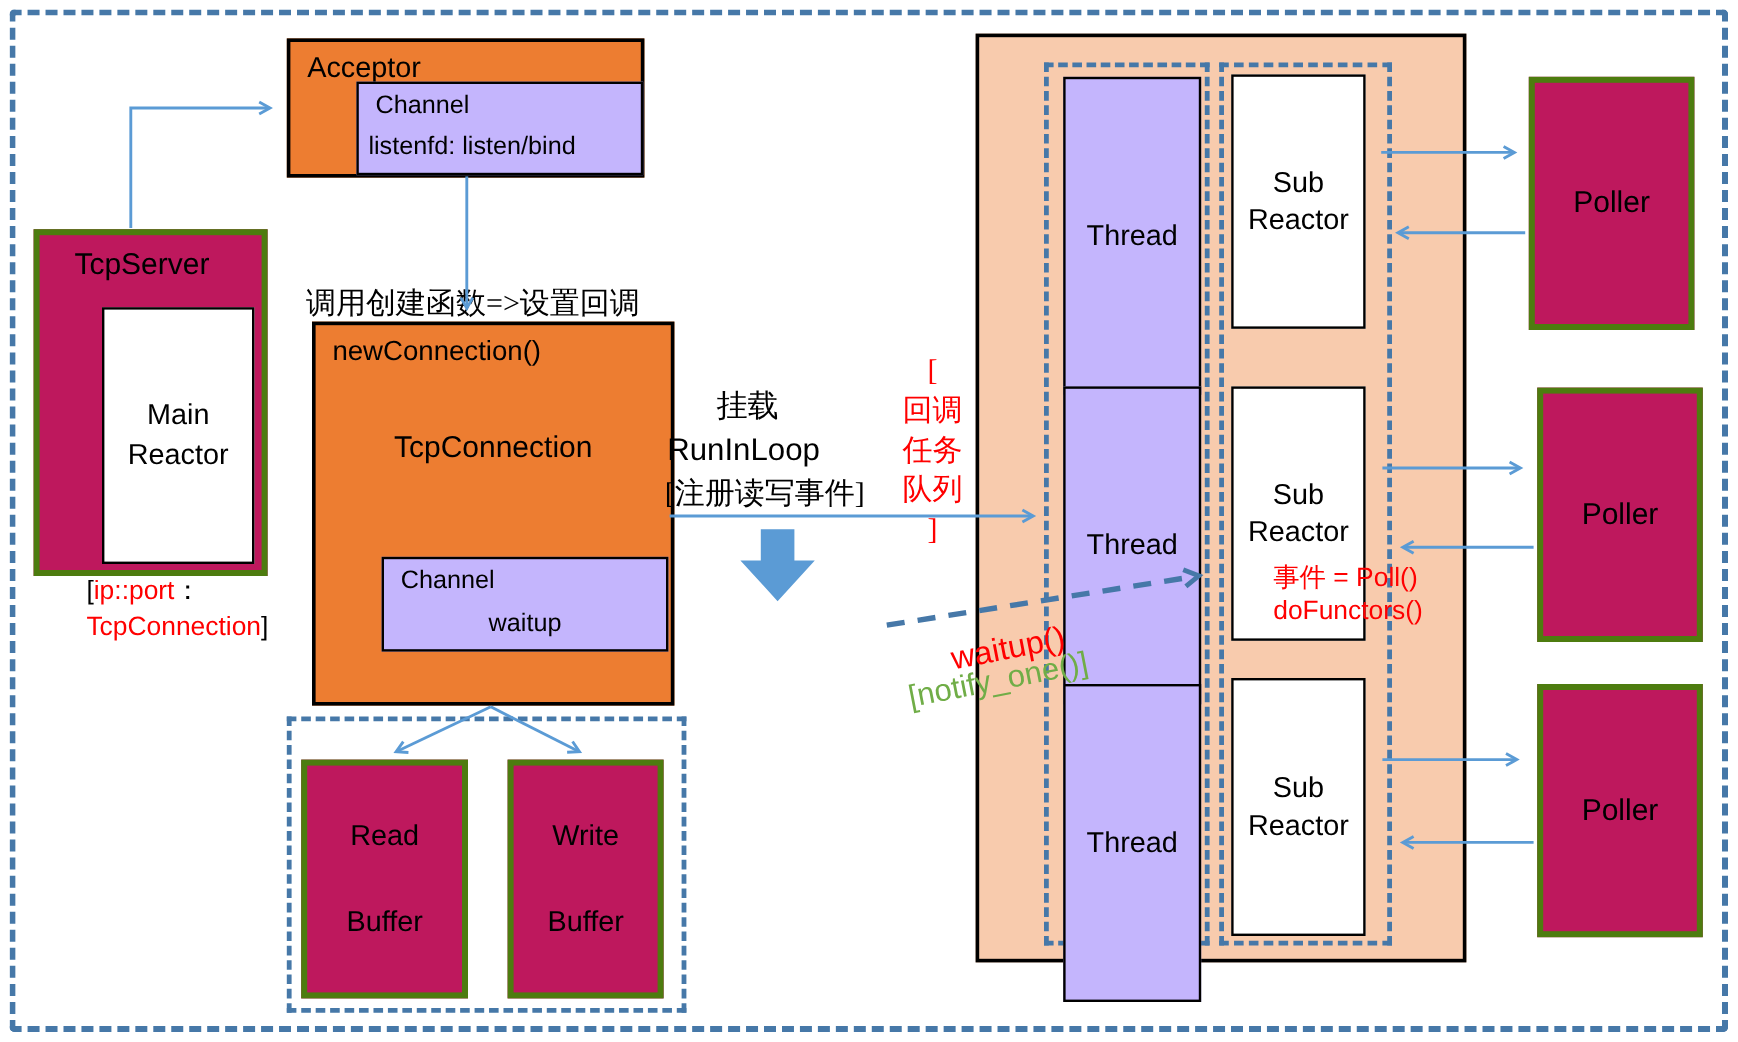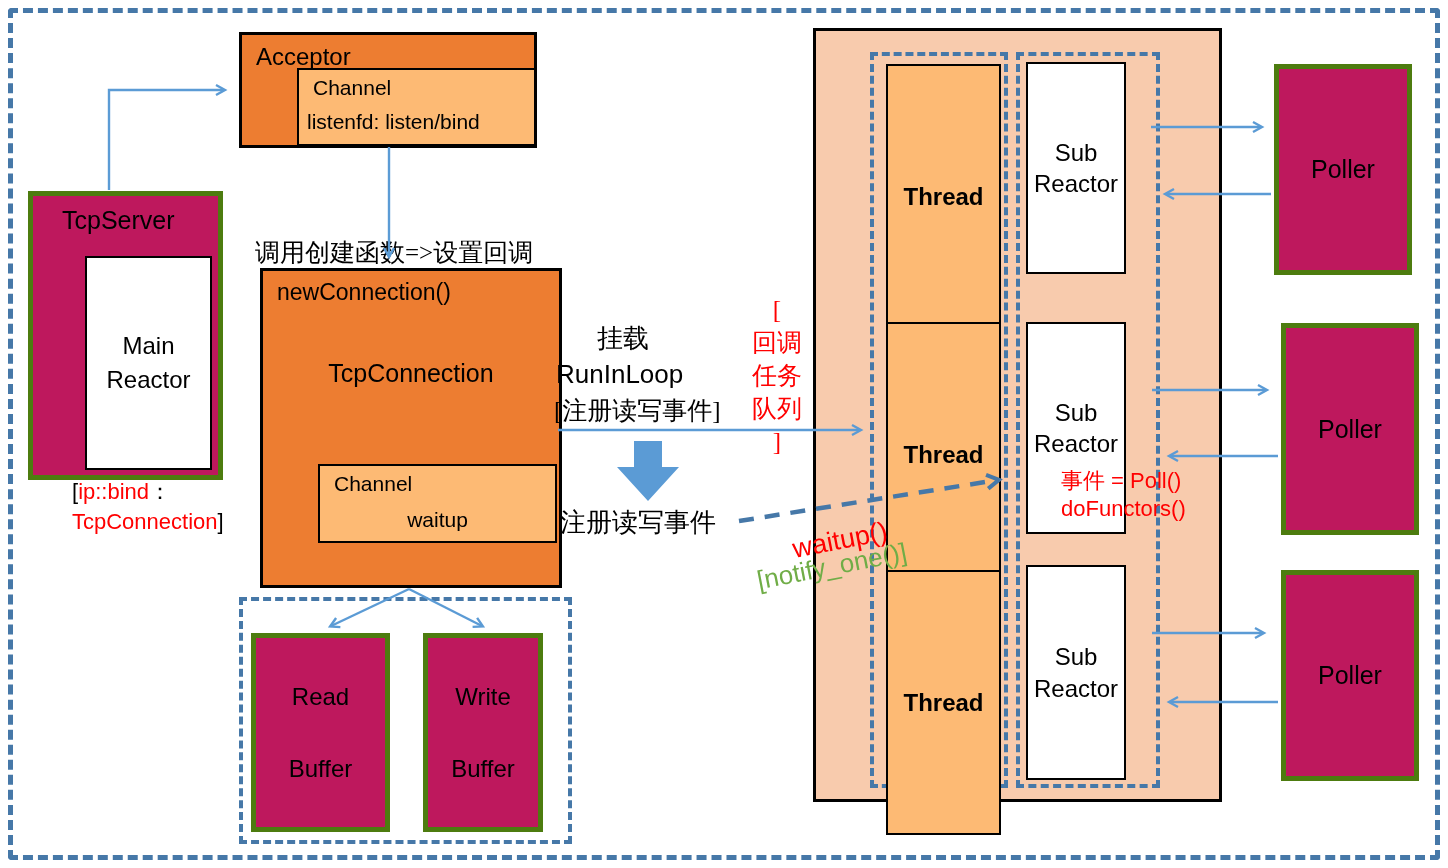--- a/index.html
+++ b/index.html
@@ -9,7 +9,7 @@
   }
   .box{position:absolute;box-sizing:border-box;}
   .b-orange{background:#ED7D31;border:3px solid #000;}
-  .b-blue{background:#fdba74;border:2px solid #000;}
+  .b-blue{background:#c4b5fd;border:2px solid #000;}
   .b-green{background:#be185d;border:5px solid #4d7c0f;}
   .b-white{background:#ffffff;border:2px solid #000;}
   .dashed{border:4px dashed #4678A8;background:transparent;}

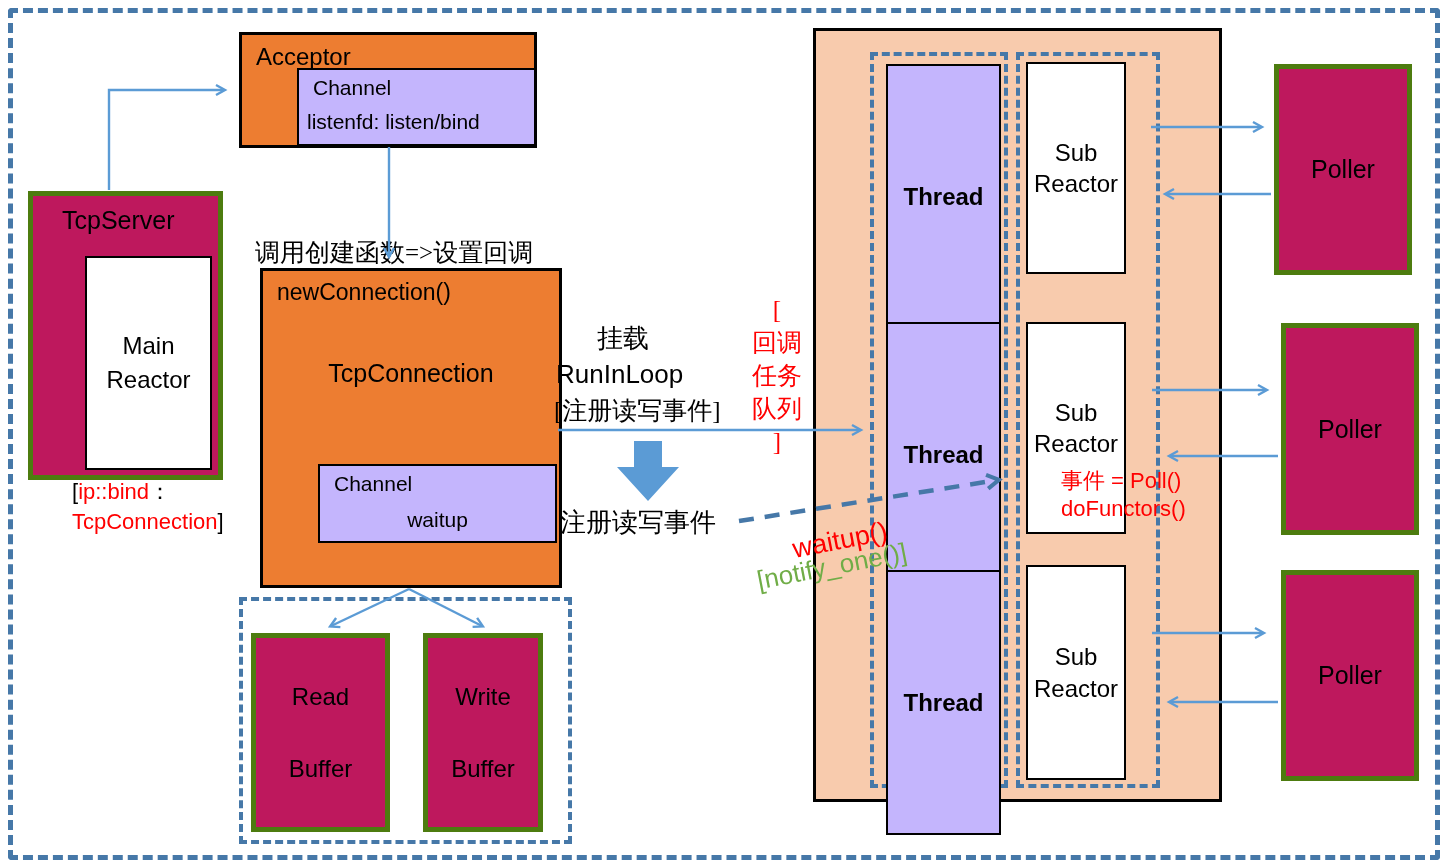--- a/index.html
+++ b/index.html
@@ -68,7 +68,7 @@
   .col-subs{left:200px;top:21px;width:144px;height:736px;}
   .thread-box{left:70px;width:115px;height:265px;font-size:24px;font-weight:bold;}
   .t-row1{top:33px;} .t-row2{top:291px;} .t-row3{top:539px;}
-  .sub-box{left:210px;width:100px;height:212px;font-size:24px;line-height:1.3;}
+  .sub-box{left:210px;width:112px;height:212px;font-size:24px;line-height:1.3;}
   .s-row1{top:31px;} .s-row2{top:291px;} .s-row3{top:534px;height:215px;}
 
   .poller{width:138px;height:211px;font-size:25px;}

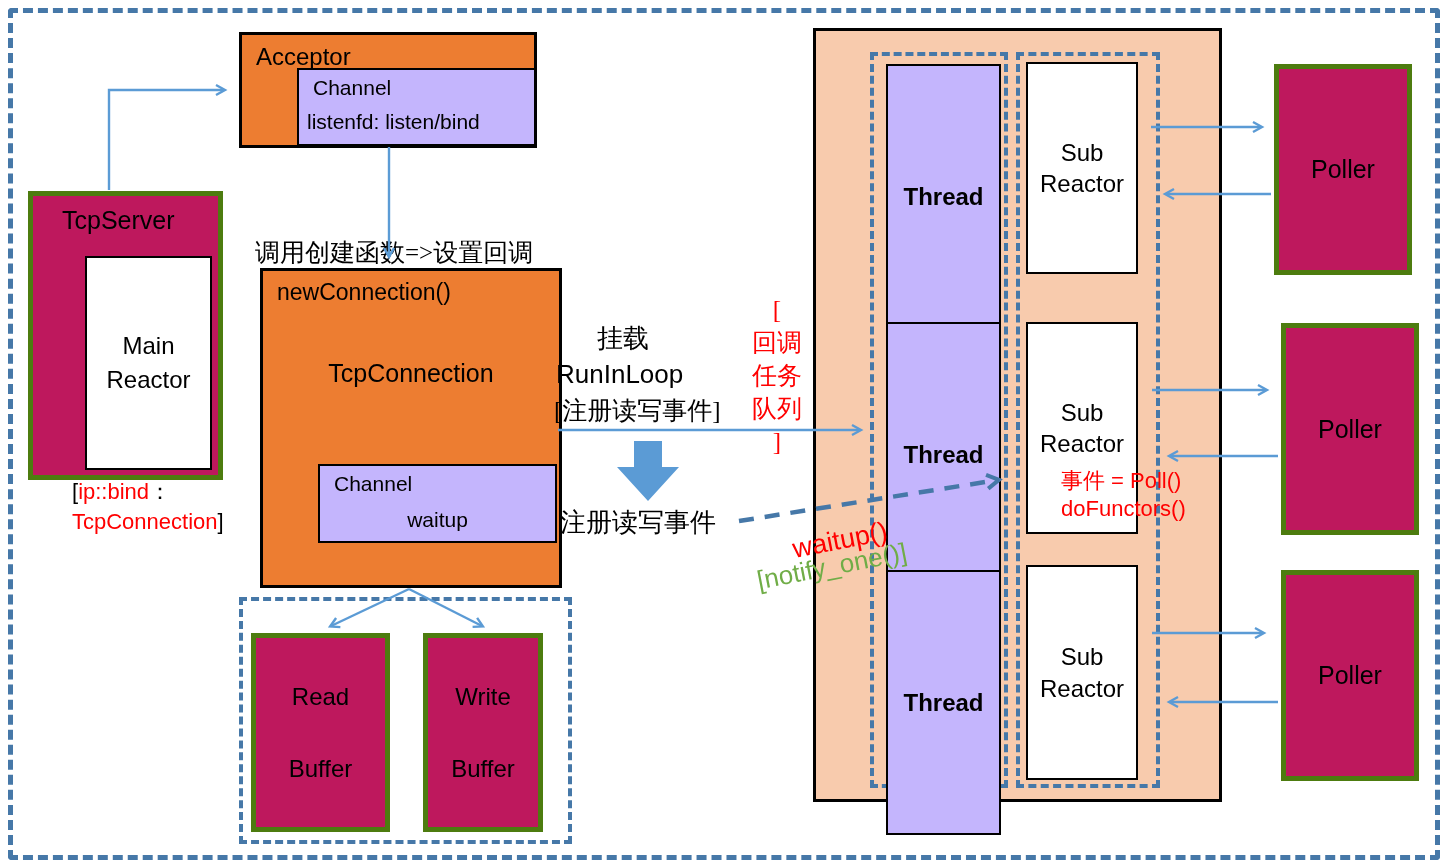--- a/index.html
+++ b/index.html
@@ -66,7 +66,7 @@
   .panel{left:813px;top:28px;width:409px;height:774px;background:#F8CBAD;border:3px solid #000;}
   .col-threads{left:54px;top:21px;width:138px;height:736px;}
   .col-subs{left:200px;top:21px;width:144px;height:736px;}
-  .thread-box{left:70px;width:115px;height:265px;font-size:24px;font-weight:bold;}
+  .thread-box{left:70px;width:115px;height:265px;font-size:24px;}
   .t-row1{top:33px;} .t-row2{top:291px;} .t-row3{top:539px;}
   .sub-box{left:210px;width:112px;height:212px;font-size:24px;line-height:1.3;}
   .s-row1{top:31px;} .s-row2{top:291px;} .s-row3{top:534px;height:215px;}

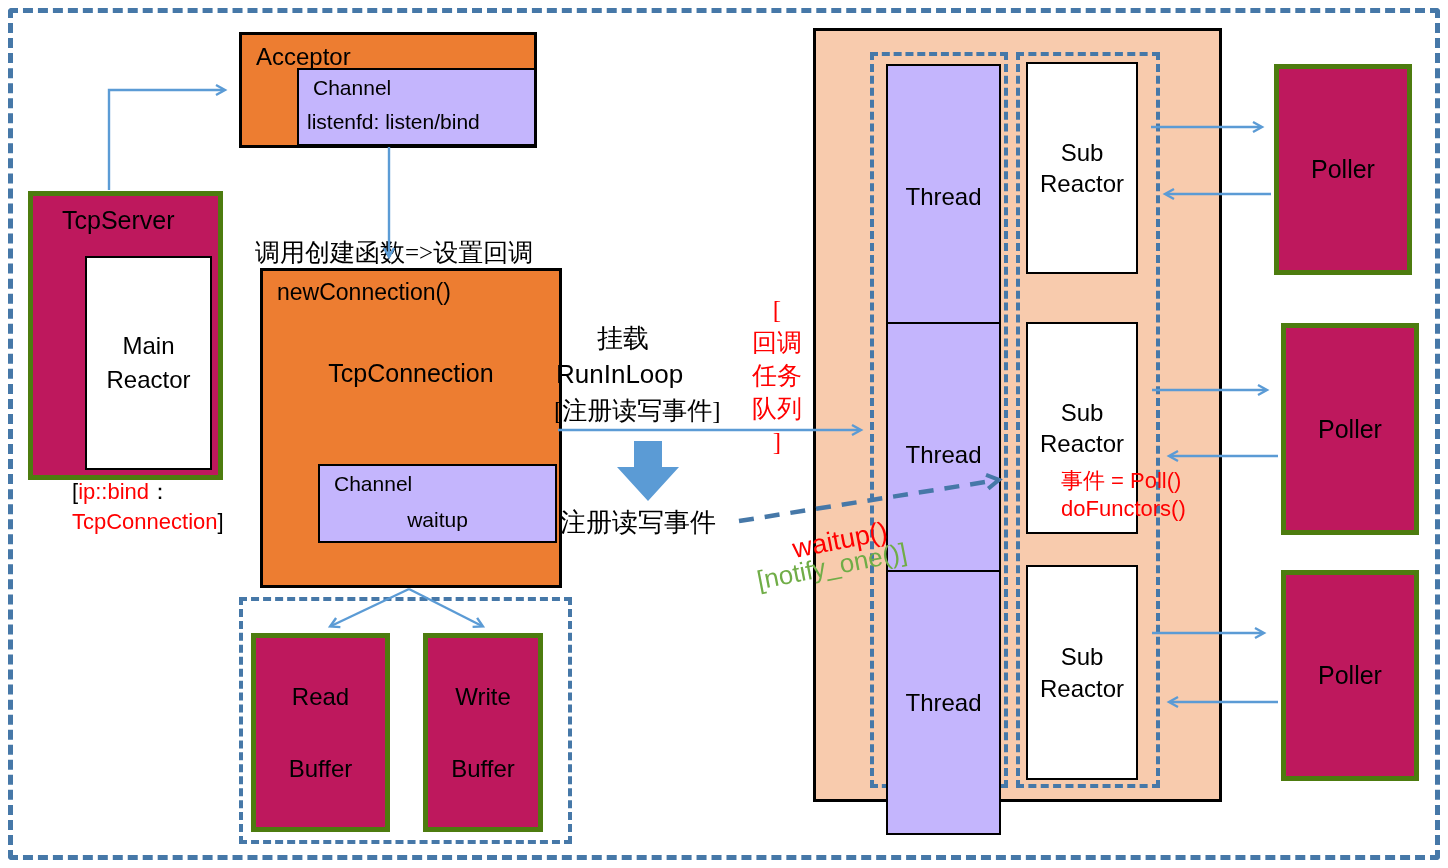--- a/index.html
+++ b/index.html
@@ -99,7 +99,7 @@
   </div>
 
   <div class="server-note">
-    <span>[</span><span class="red">ip::bind</span><span>：</span><br>
+    <span>[</span><span class="red">ip::port</span><span>：</span><br>
     <span class="red">TcpConnection</span><span>]</span>
   </div>
 

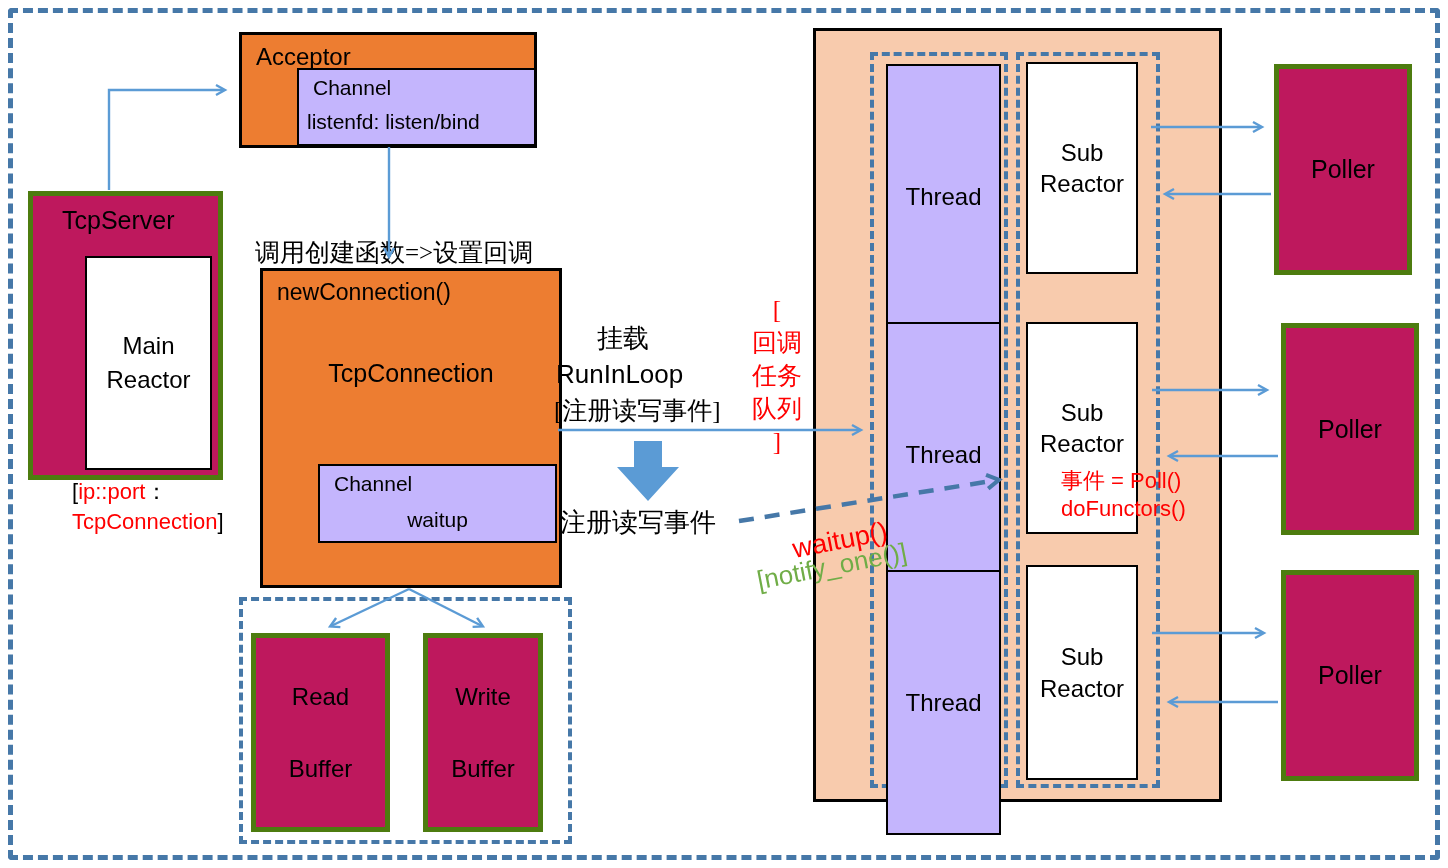--- a/index.html
+++ b/index.html
@@ -181,7 +181,6 @@
     <div>]</div>
   </div>
 
-  <div class="lbl cjk register-note">注册读写事件</div>
 
   <div class="lbl waitup-note">waitup()</div>
   <div class="lbl notify-note">[notify_one()]</div>

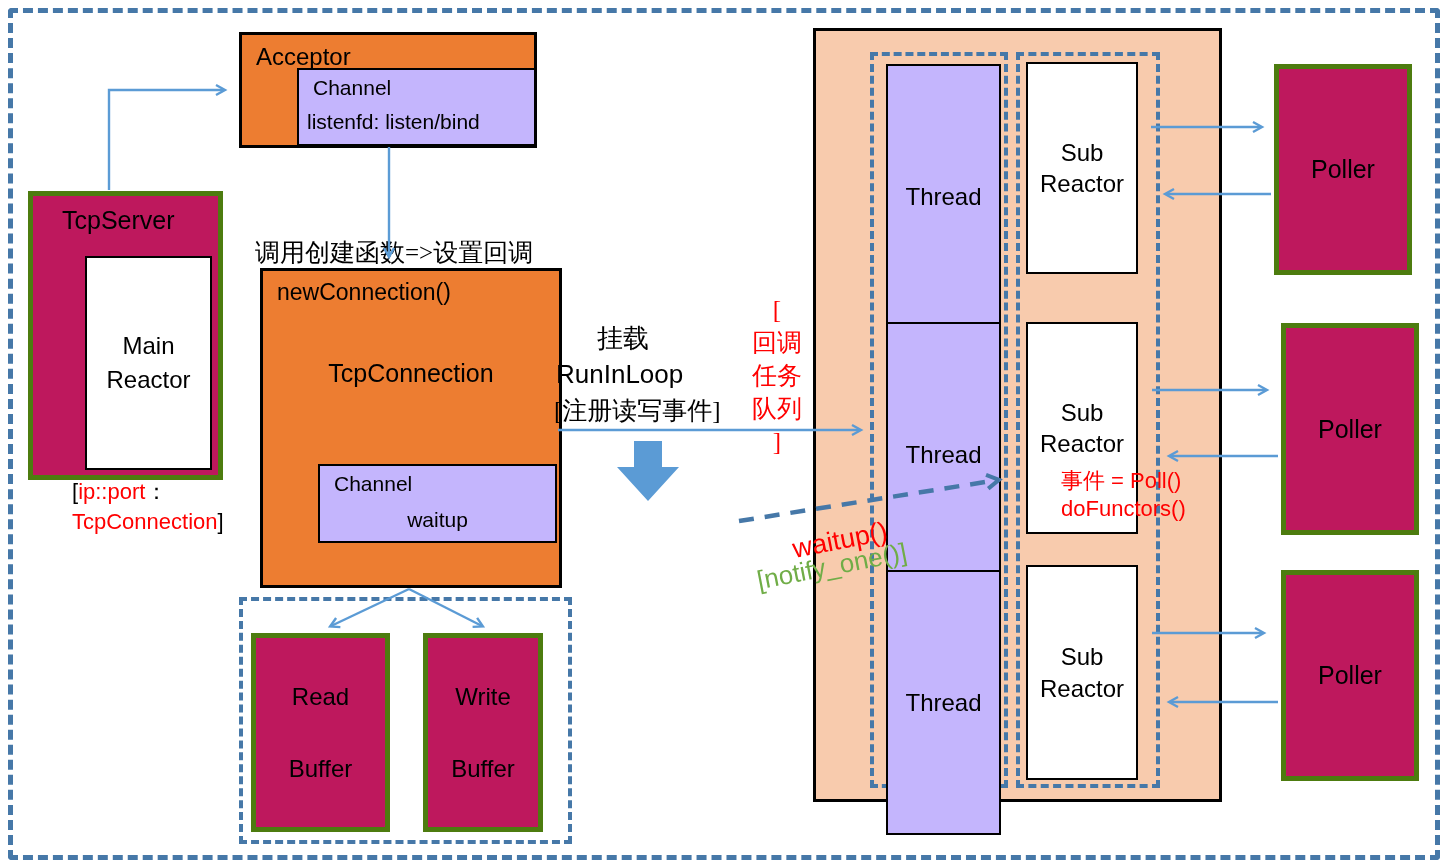--- a/index.html
+++ b/index.html
@@ -46,7 +46,7 @@
   
   .buffer-dashed{left:239px;top:597px;width:333px;height:247px;}
   .read-buffer{left:251px;top:633px;width:139px;height:199px;}
-  .write-buffer{left:423px;top:633px;width:120px;height:199px;}
+  .write-buffer{left:423px;top:633px;width:130px;height:199px;}
   .buffer-box{display:flex;flex-direction:column;align-items:center;justify-content:center;
     gap:44px;font-size:24px;}
 

